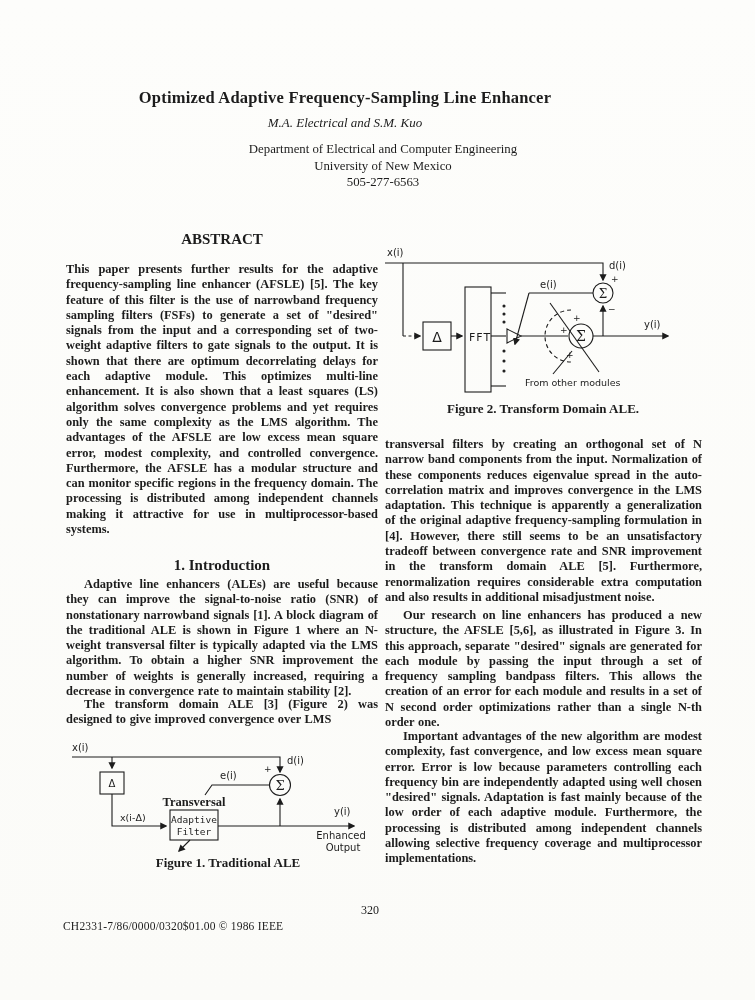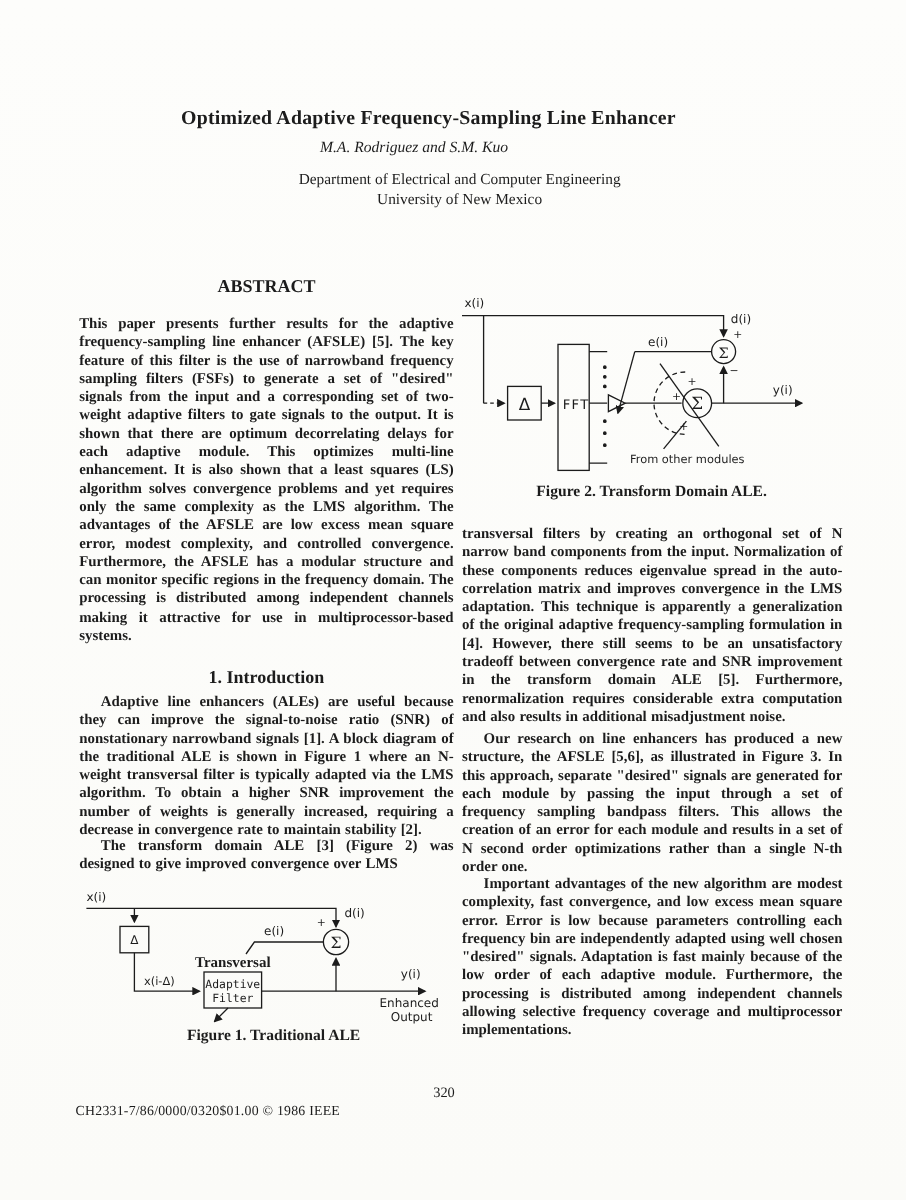--- a/index.html
+++ b/index.html
@@ -41,7 +41,7 @@
 
 <div class="page">
 
-  <div class="abs center title" style="left:12px;top:88px;width:690px;">Optimized Adaptive Frequency-Sampling Line Enhancer</div>
+  <div class="abs center title" style="left:0;top:88px;width:690px;">Optimized Adaptive Frequency-Sampling Line Enhancer</div>
   <div class="abs center authors" style="left:0;top:115px;width:690px;">M.A. Rodriguez and S.M. Kuo</div>
   <div class="abs center affil" style="left:0;top:141px;width:690px;">
     <div>Department of Electrical and Computer Engineering</div>

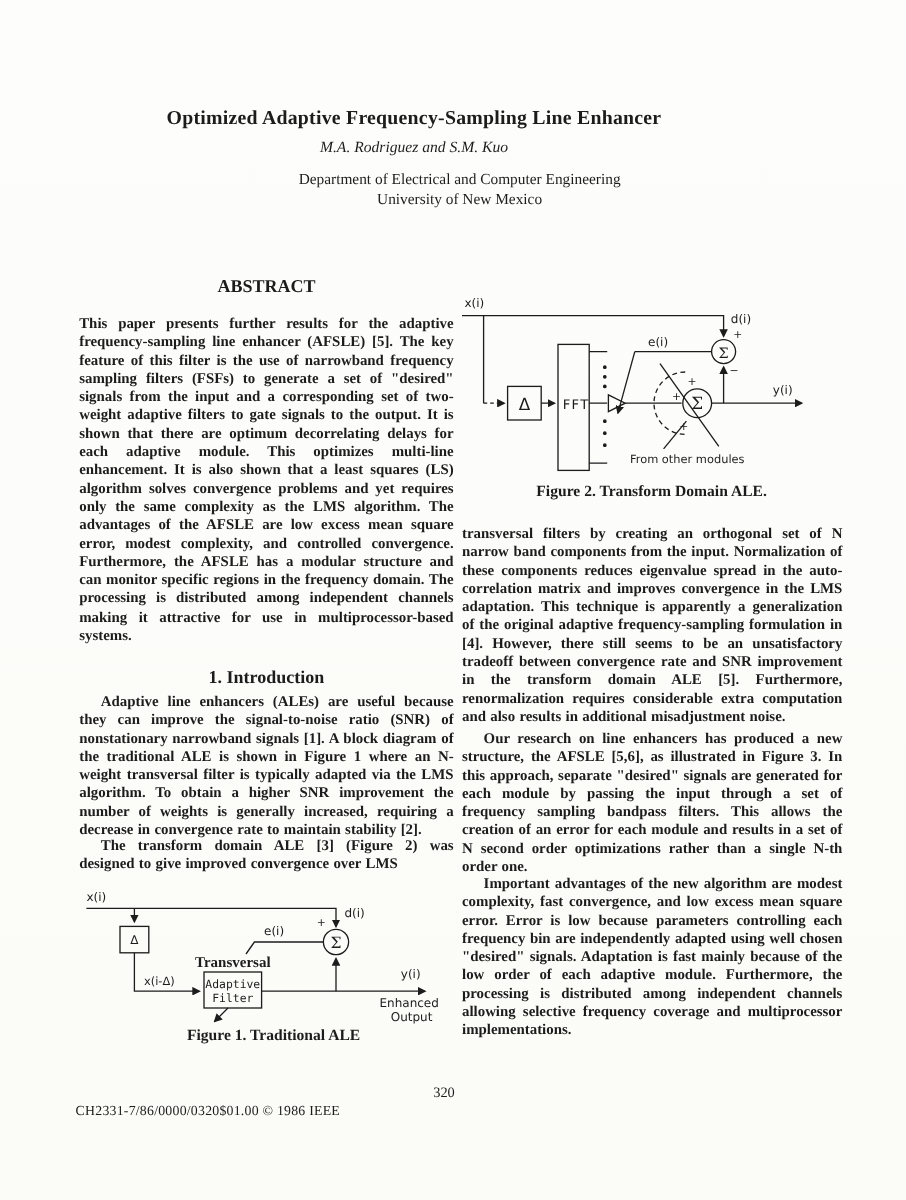--- a/index.html
+++ b/index.html
@@ -42,7 +42,7 @@
 <div class="page">
 
   <div class="abs center title" style="left:0;top:88px;width:690px;">Optimized Adaptive Frequency-Sampling Line Enhancer</div>
-  <div class="abs center authors" style="left:0;top:115px;width:690px;">M.A. Rodriguez and S.M. Kuo</div>
+  <div class="abs center authors" style="left:0;top:115px;width:690px;">M.A. Electrical and S.M. Kuo</div>
   <div class="abs center affil" style="left:0;top:141px;width:690px;">
     <div>Department of Electrical and Computer Engineering</div>
     <div>University of New Mexico</div>

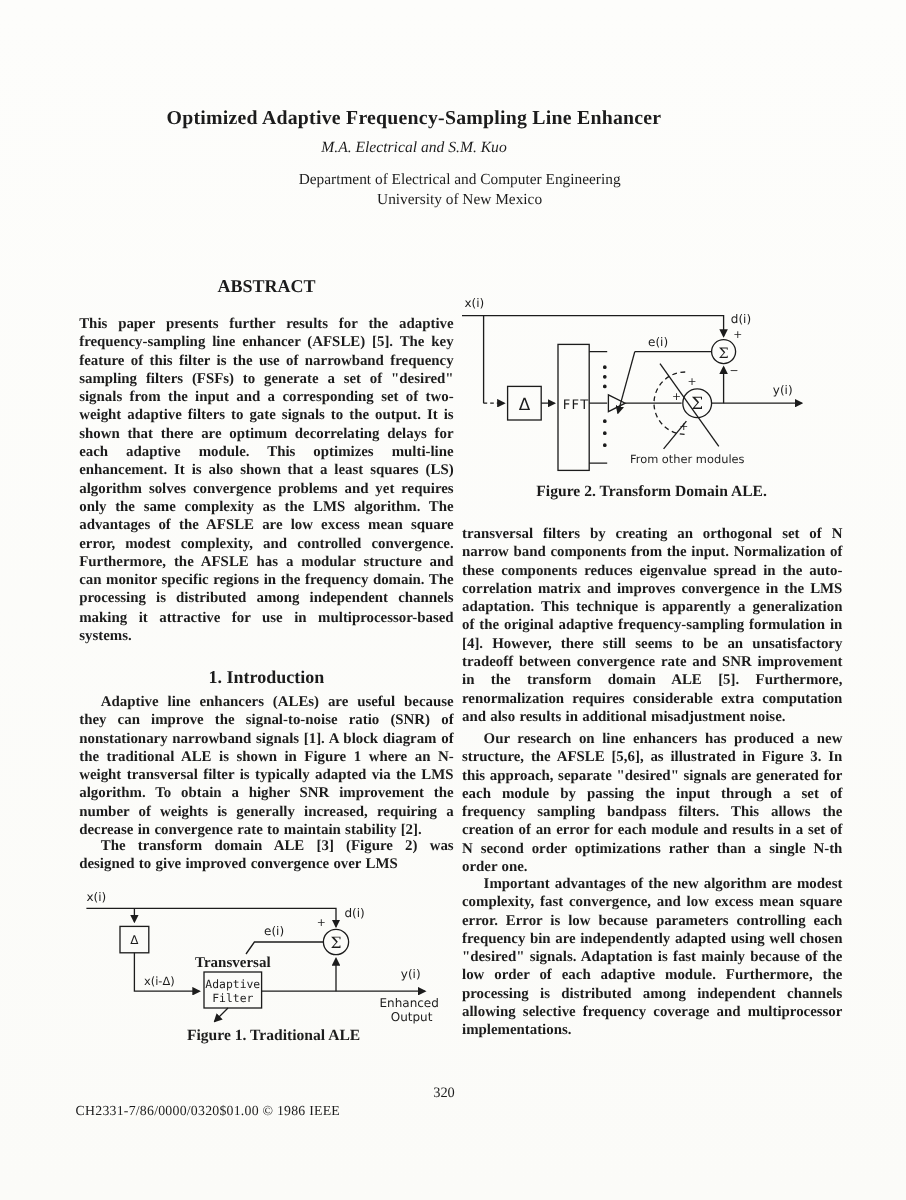--- a/index.html
+++ b/index.html
@@ -46,6 +46,7 @@
   <div class="abs center affil" style="left:0;top:141px;width:690px;">
     <div>Department of Electrical and Computer Engineering</div>
     <div>University of New Mexico</div>
+    <div>505-277-6563</div>
   </div>
 
   <div class="abs center heading" style="left:66px;top:231px;width:312px;">ABSTRACT</div>

